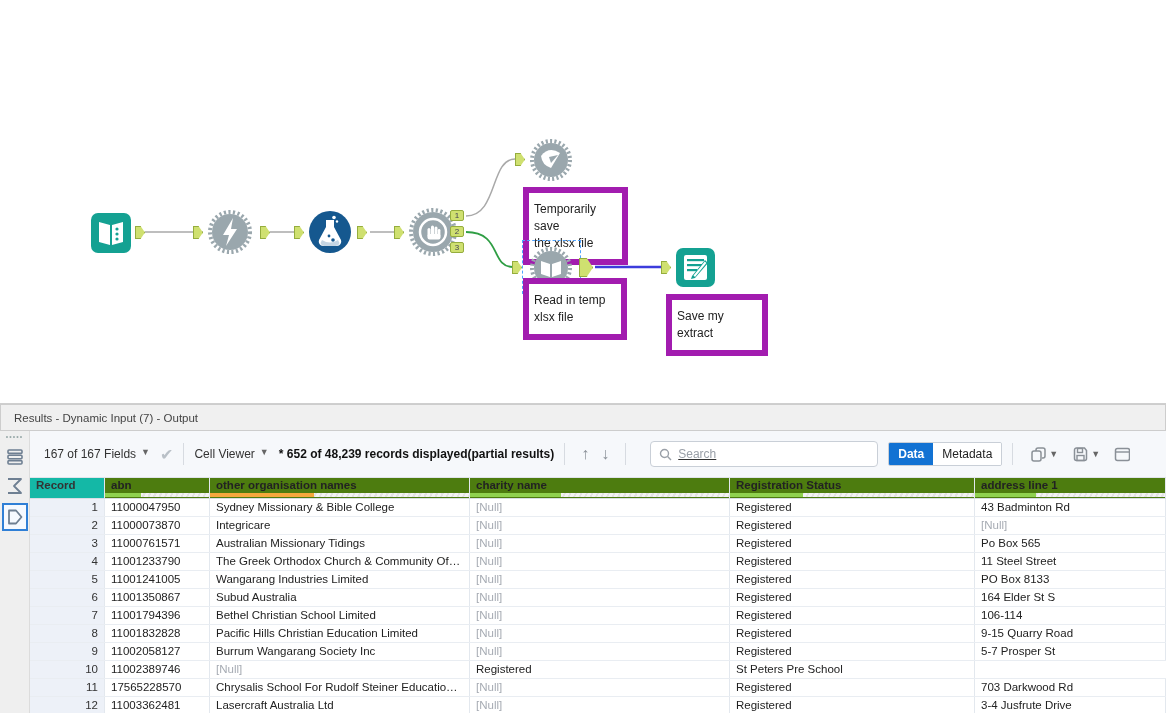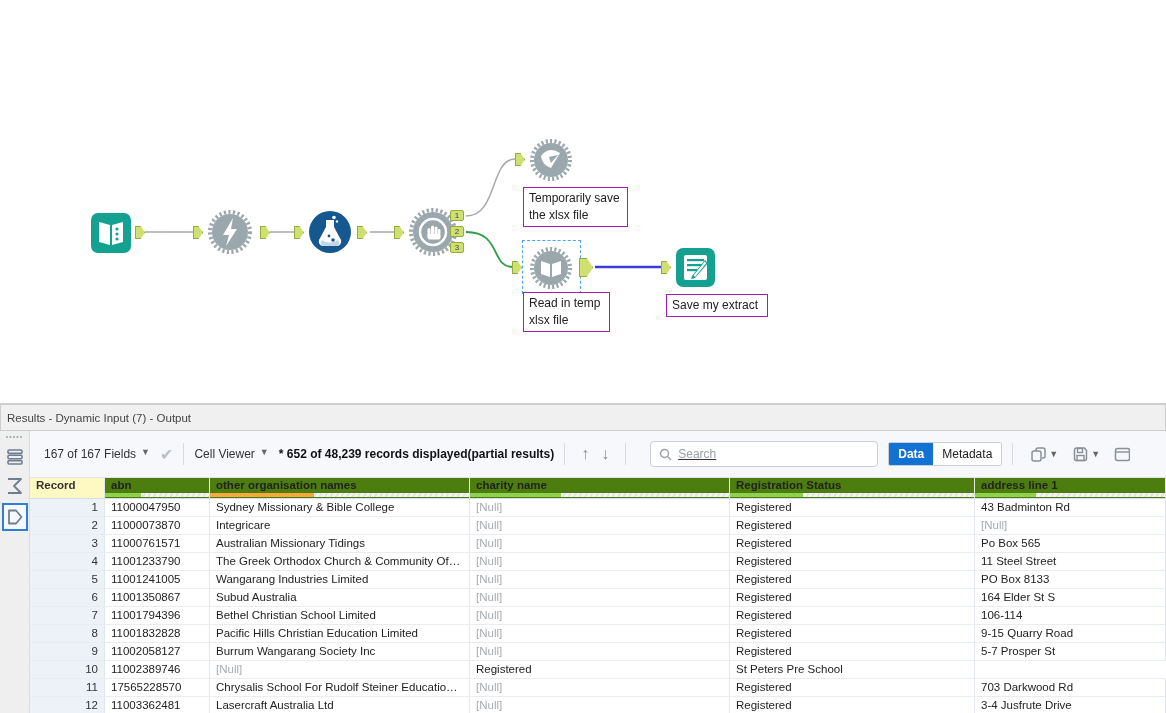--- a/index.html
+++ b/index.html
@@ -16,8 +16,8 @@
   .numtag { position:absolute; width:14px; height:11px; background:#cfe070;
     border:1px solid #95ad3d; border-radius:2px; font-size:8px; line-height:9px;
     text-align:center; color:#445; }
-  .annot { position:absolute; background:#fff; border:1px solid #a21caf;
-    font-size:12px; color:#222; padding:2px 5px; line-height:1.4; white-space:pre-line; }
+  .annot { position:absolute; background:#fff; border:6px solid #a21caf;
+    font-size:12px; color:#222; padding:8px 5px; line-height:1.4; white-space:pre-line; }
   .sel-box { position:absolute; border:1px dashed #4da3ff; background:transparent; }
 
   

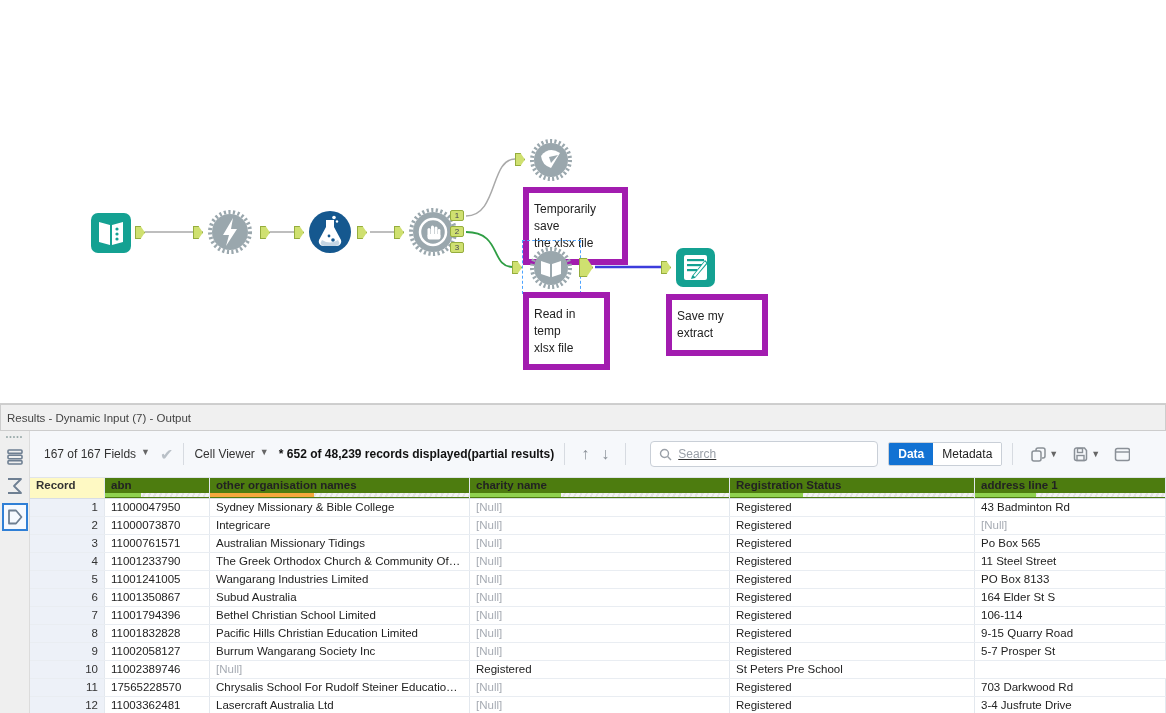--- a/index.html
+++ b/index.html
@@ -161,7 +161,7 @@
     </svg>
   </div>
   <div class="anchor big" style="left:579px;top:258px"></div>
-  <div class="annot" style="left:523px;top:292px;width:87px">Read in temp
+  <div class="annot" style="left:523px;top:278px;width:104px">Read in temp
 xlsx file</div>
 
   <div class="anchor" style="left:661px;top:261px"></div>

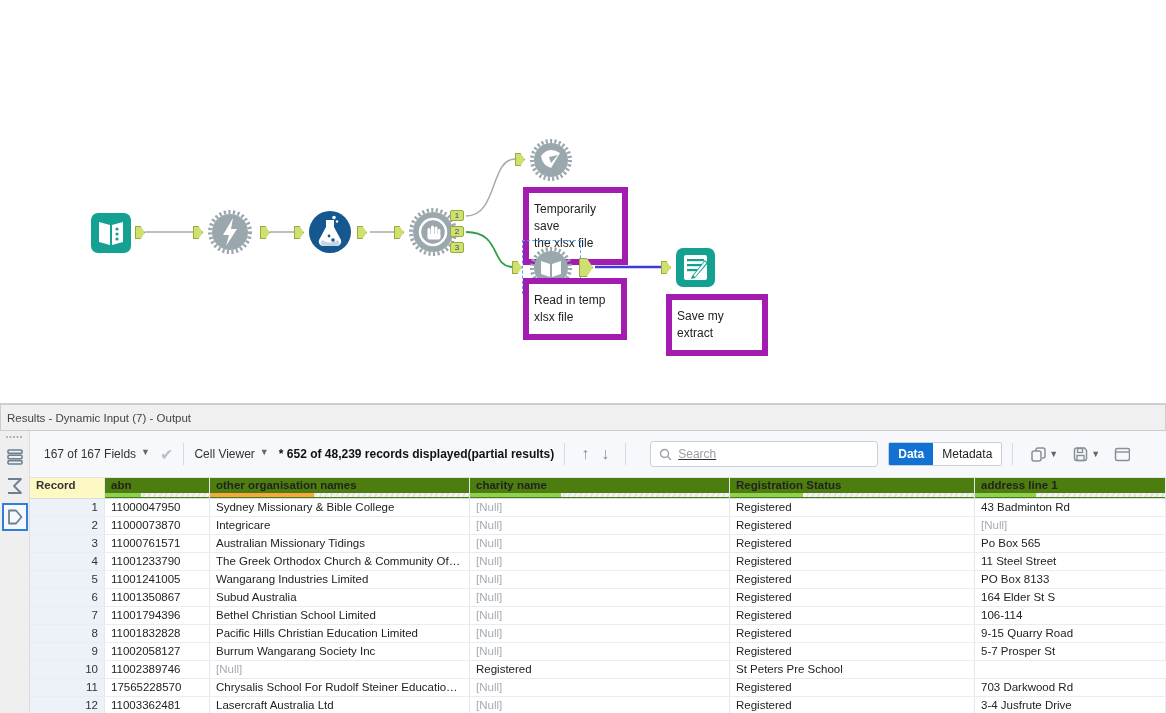--- a/index.html
+++ b/index.html
@@ -24,7 +24,7 @@
   .results { position:absolute; left:0; top:403px; width:1166px; height:310px;
     border-top:1px solid #cfcfcf; }
   .res-title { height:27px; background:#f0f0f0; border:1px solid #cdcdcd;
-    font-size:11.5px; color:#444; line-height:26px; padding-left:6px; }
+    font-size:11.5px; color:#444; line-height:26px; padding-left:13px; }
   .res-body { position:relative; height:283px; background:#fff; }
   .strip { position:absolute; left:0; top:0; width:30px; height:283px;
     background:#efefef; border-right:1px solid #dcdcdc; }

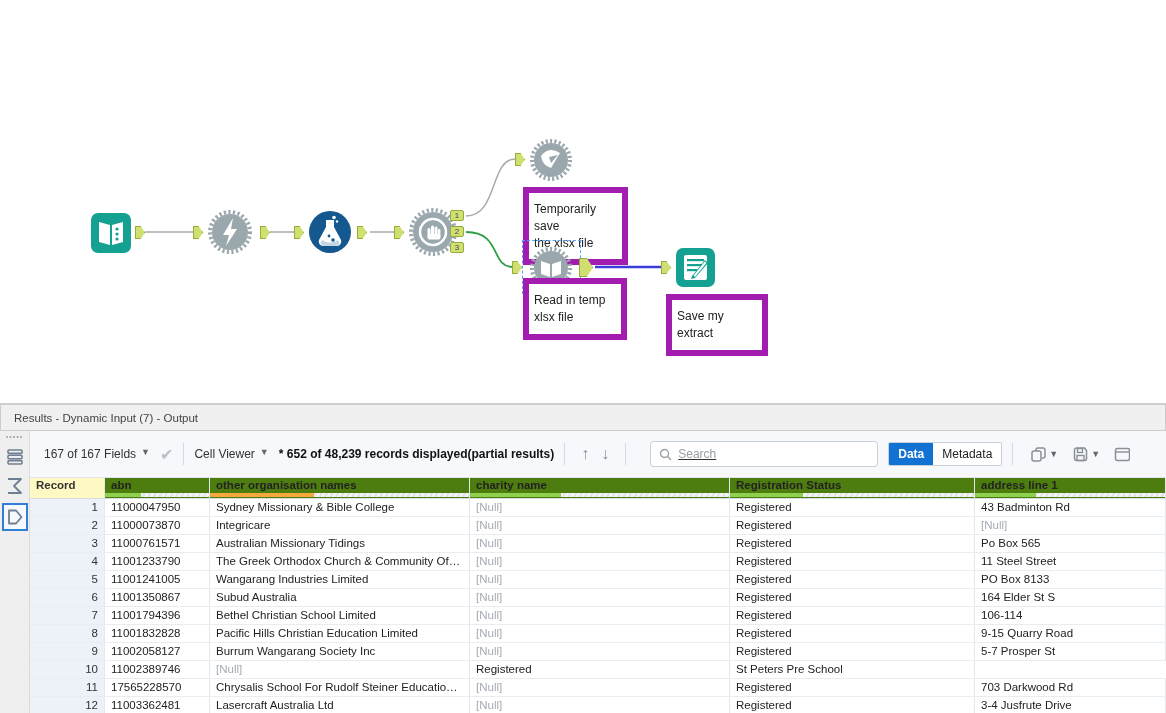--- a/index.html
+++ b/index.html
@@ -67,7 +67,7 @@
     background:repeating-linear-gradient(115deg,#e3e3e3 0 2px,#f3f3f3 2px 5px); }
   .head .qbar .fill { height:4px; }
   .tcell.rec { background:#edf1f8; text-align:right; color:#333; }
-  .head .tcell.rec { background:#fef9c3; text-align:left; }
+  .head .tcell.rec { background:#14b8a6; text-align:left; }
   .null-val { color:#a6abb3; }
 </style>
 </head>

